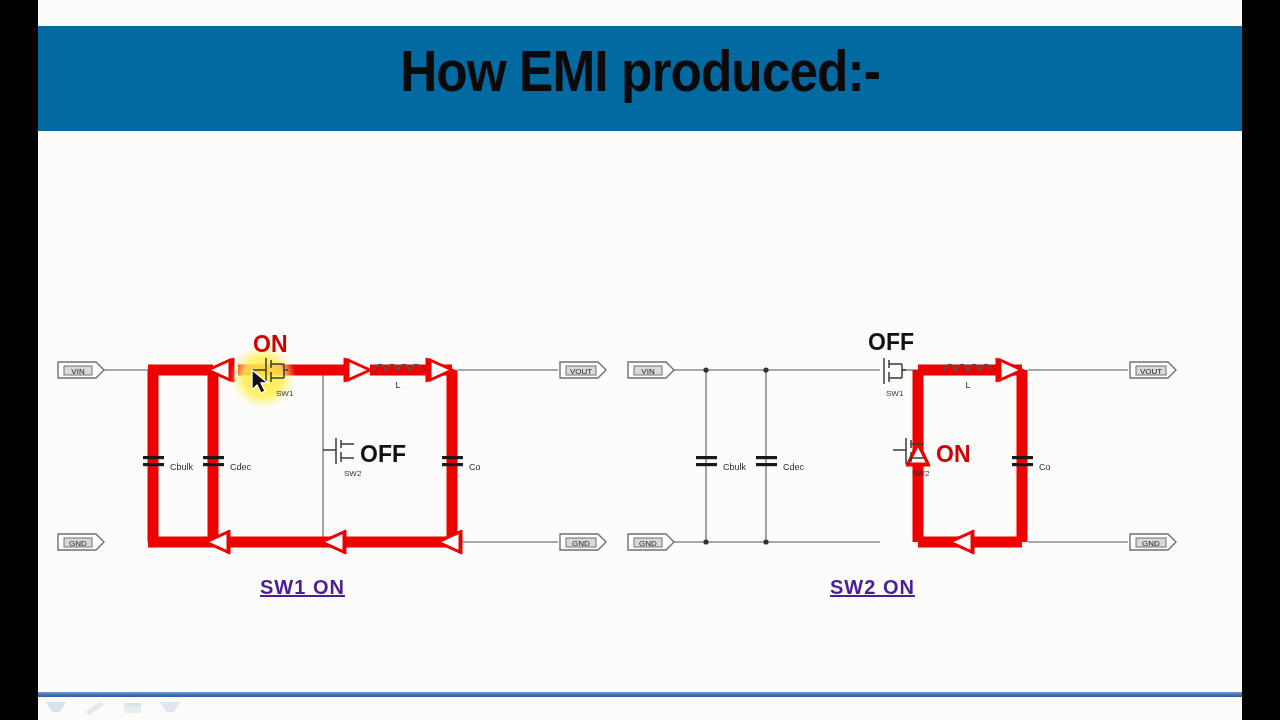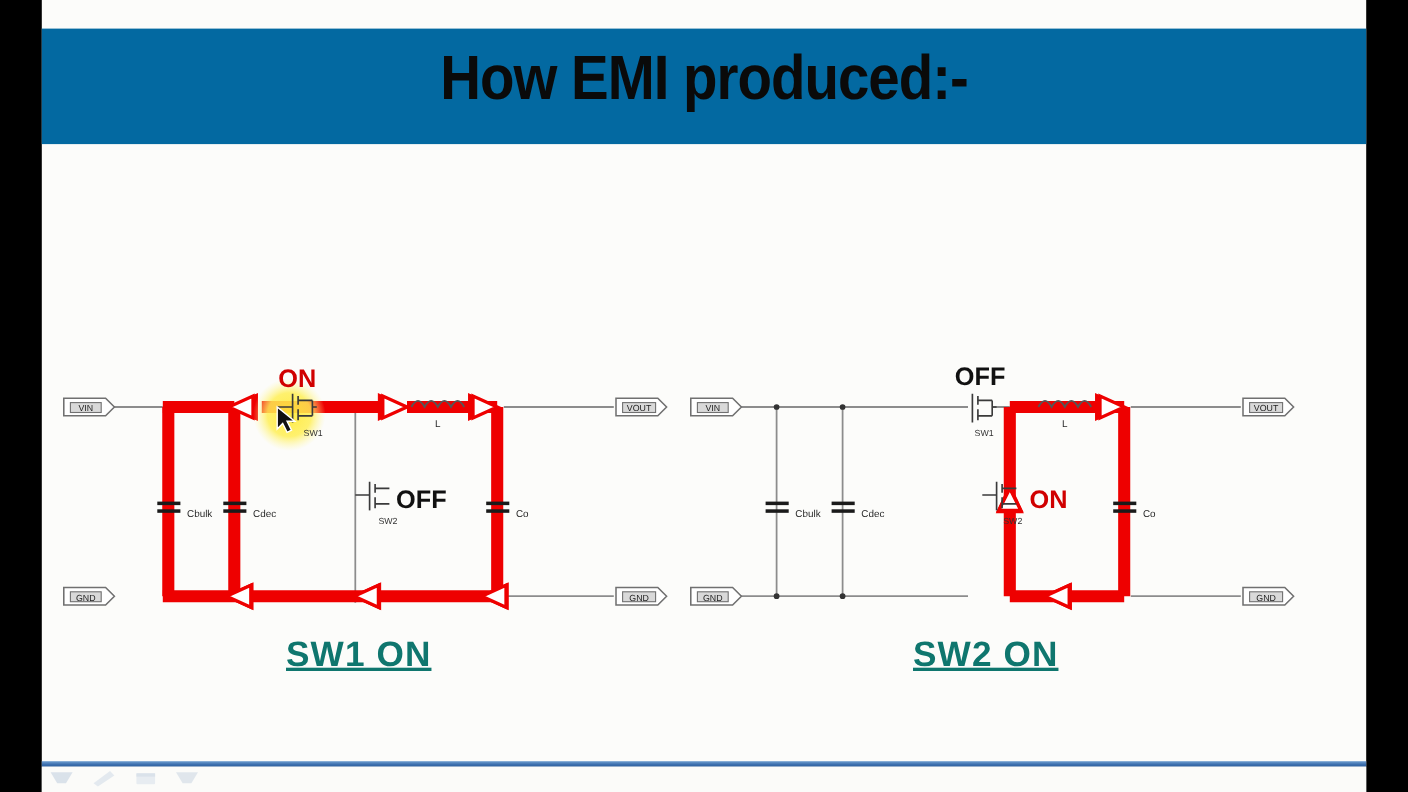--- a/index.html
+++ b/index.html
@@ -29,7 +29,7 @@
   .circuit{position:absolute;top:0;width:560px;height:290px;}
   #circuitA{left:10px;}
   #circuitB{left:580px;}
-  .cap-label{position:absolute;font-size:32px;font-weight:bold;color:#0f766e;
+  .cap-label{position:absolute;font-size:20px;font-weight:bold;color:#4c1d95;
              text-decoration:underline;letter-spacing:1px;white-space:nowrap;}
 
   svg{display:block;}

